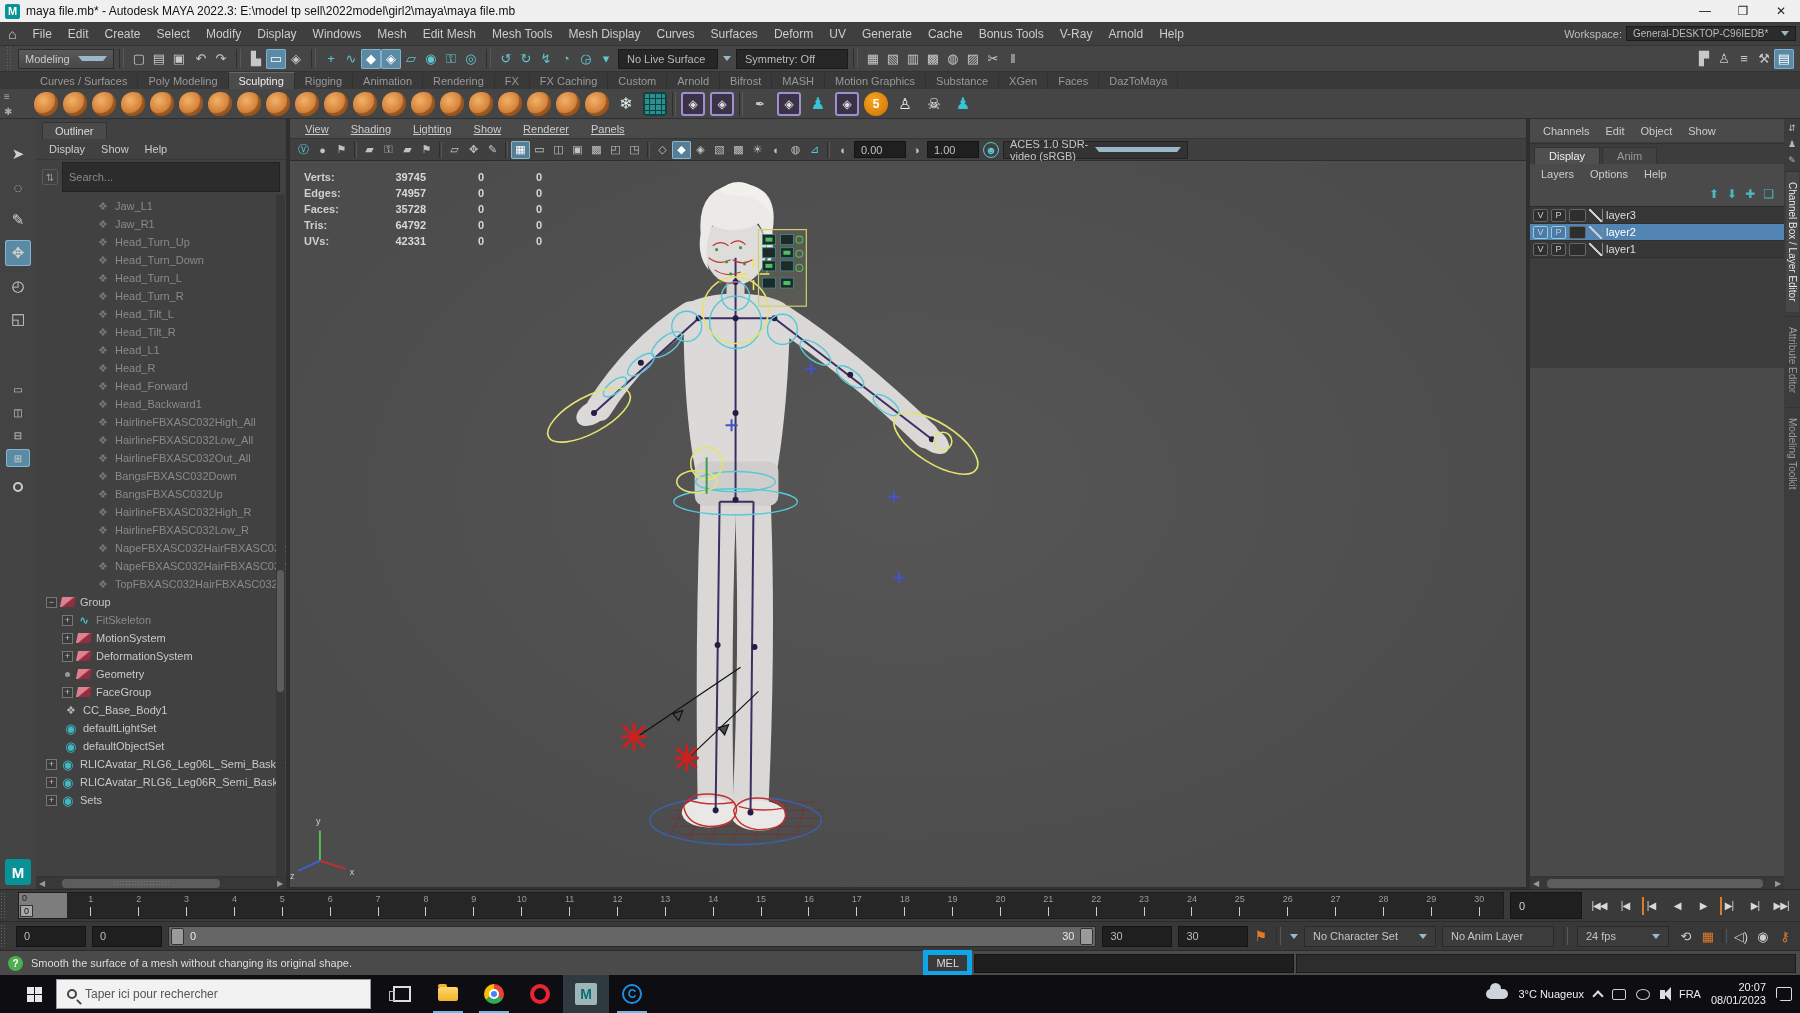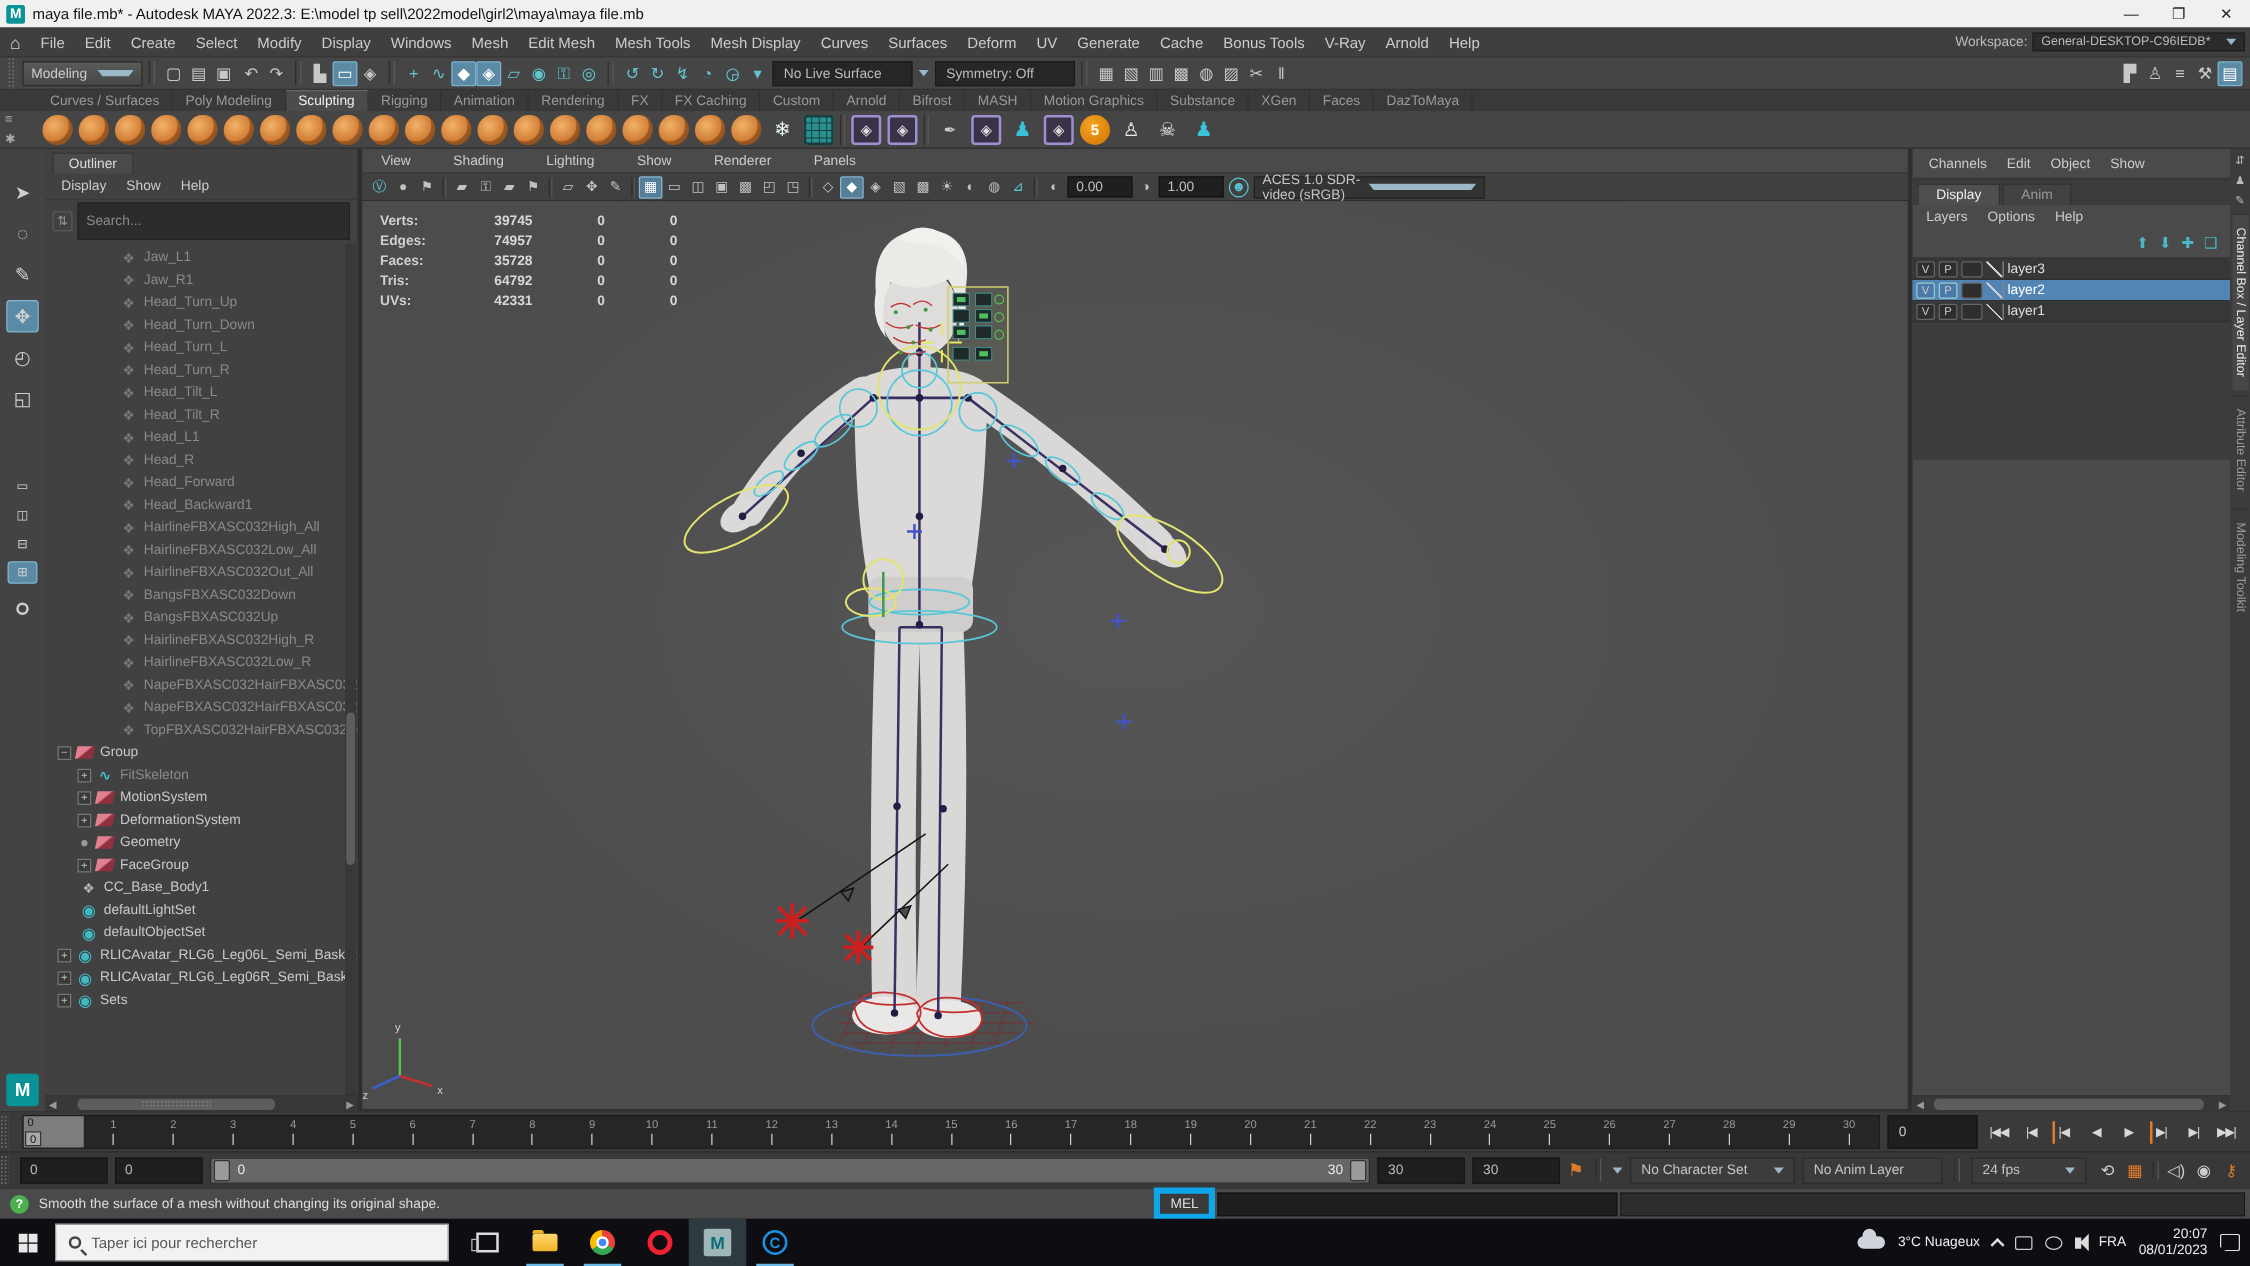--- a/index.html
+++ b/index.html
@@ -292,7 +292,7 @@
         <span class="ic teal">◶</span>
         <span class="ic teal">▾</span>
       </span>
-    <div class="fld" style="width:112px">No Live Surface</div>
+    <div class="fld" style="width:100px">No Live Surface</div>
     <span class="caret" style="margin:0 3px"></span>
     <div class="fld" style="width:112px">Symmetry: Off</div>
     <span class="sep"></span>

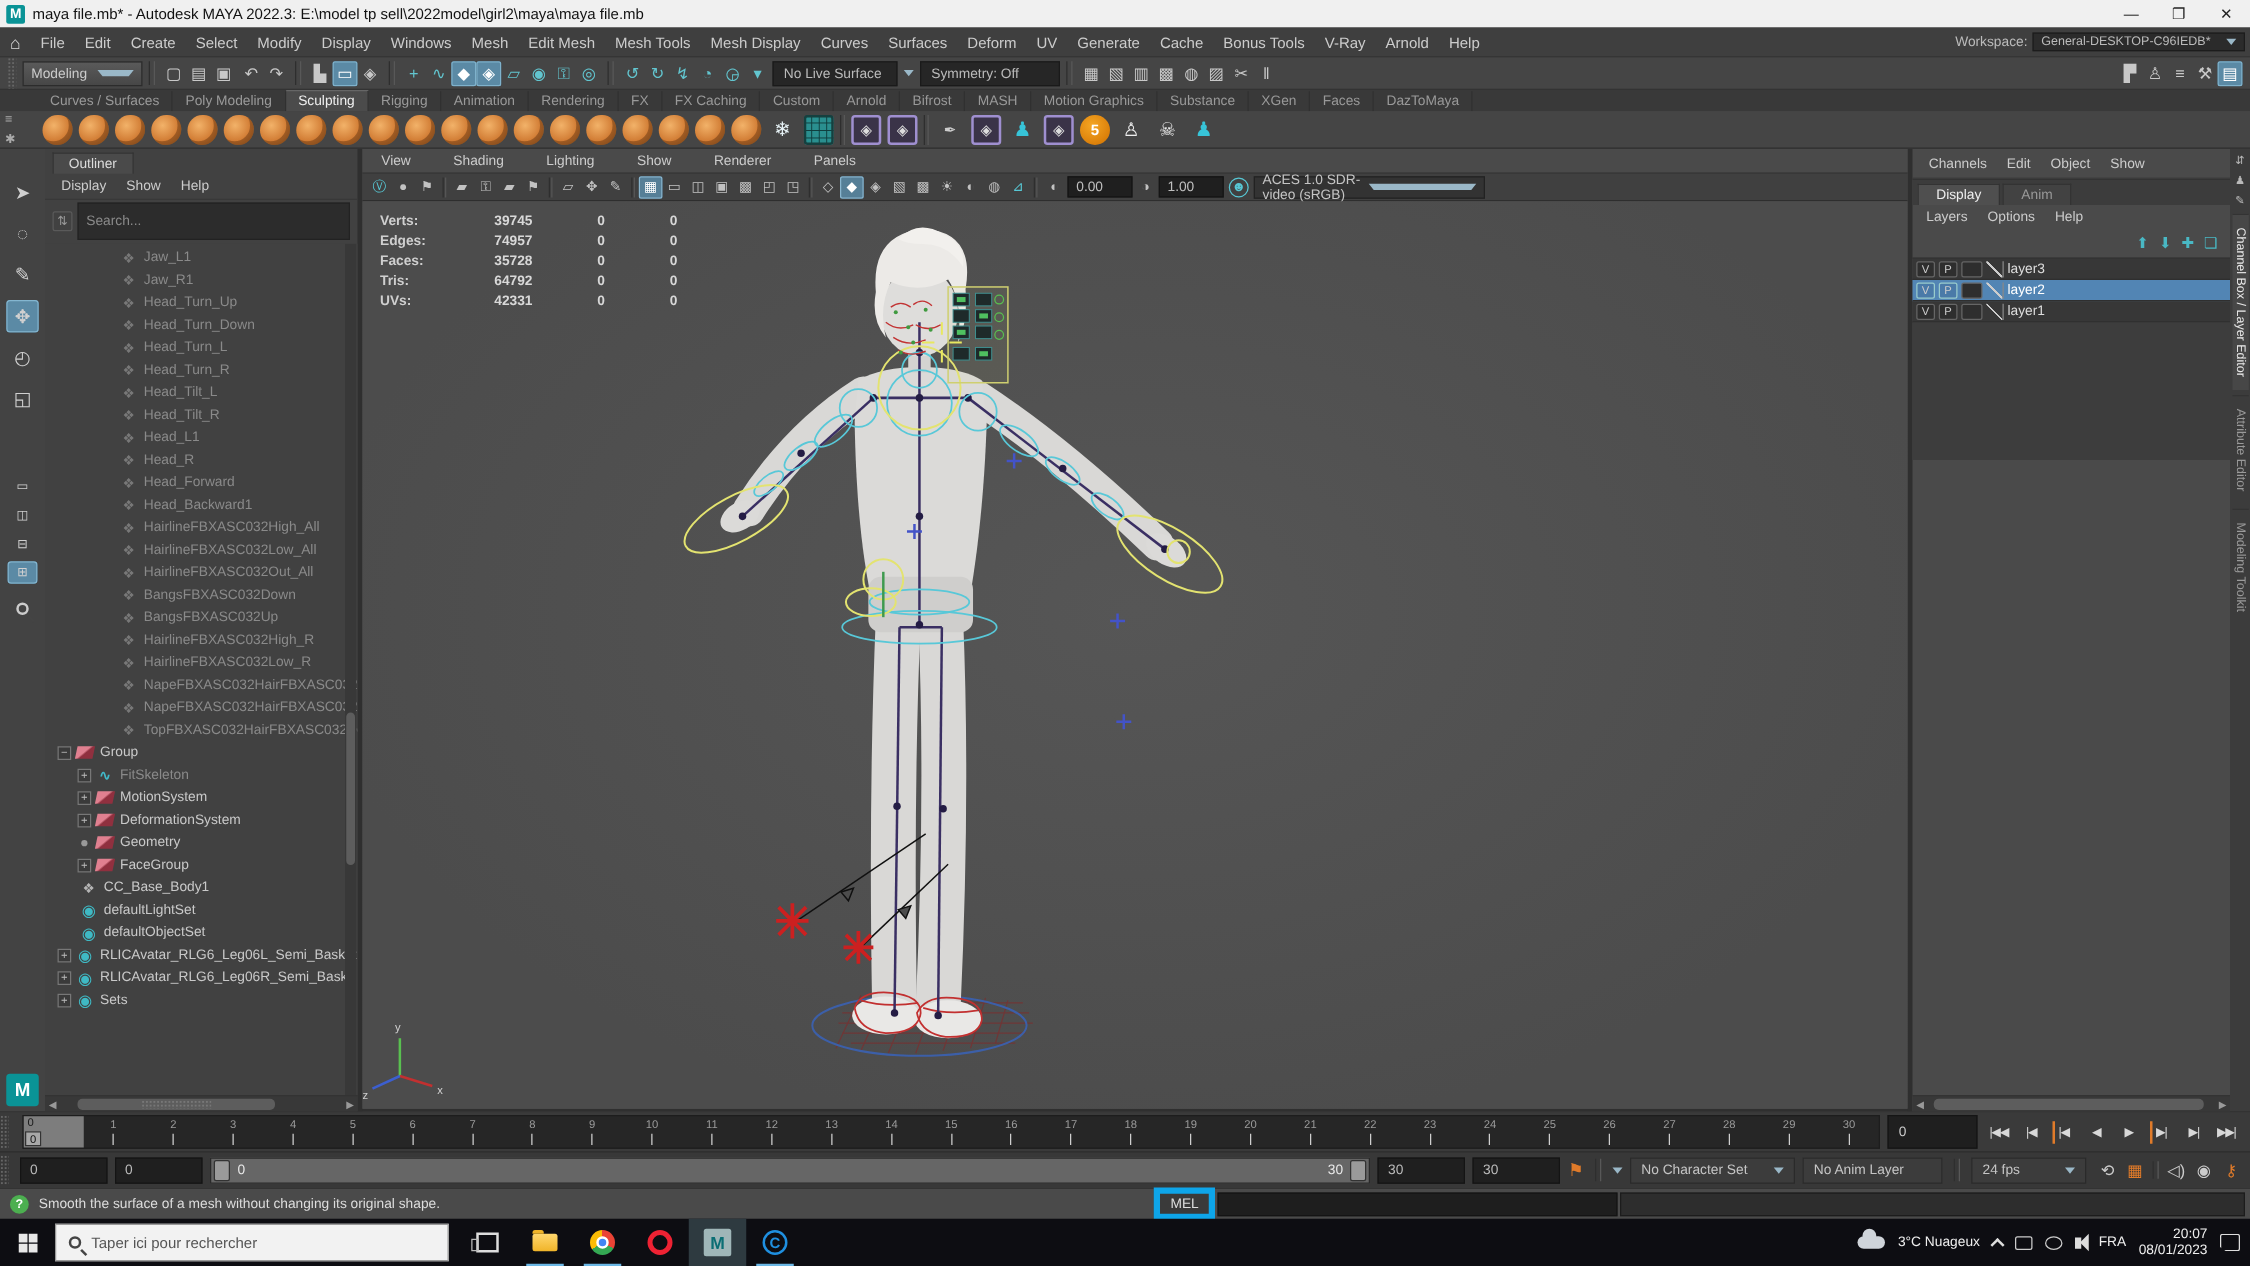--- a/index.html
+++ b/index.html
@@ -92,7 +92,7 @@
 
   
   .vp{flex:1;display:flex;flex-direction:column;border:2px solid #2f2f2f;border-top:none;min-width:0;background:#4d4d4d;}
-  .vp-menus{height:19px;background:#4a4a4a;display:flex;align-items:center;padding:0 8px;gap:20px;flex:0 0 auto;}
+  .vp-menus{height:19px;background:#4a4a4a;display:flex;align-items:center;padding:0 8px;gap:8px;flex:0 0 auto;text-decoration:underline;}
   .vp-tools{height:23px;background:#404040;display:flex;align-items:center;padding:0 4px;gap:1px;flex:0 0 auto;border-top:1px solid #363636;border-bottom:1px solid #2e2e2e;}
   .vpi{width:19px;height:18px;display:flex;align-items:center;justify-content:center;color:#c2c2c2;font-size:11px;border-radius:2px;flex:0 0 auto;}
   .vpi.teal{color:#57c7d4;}

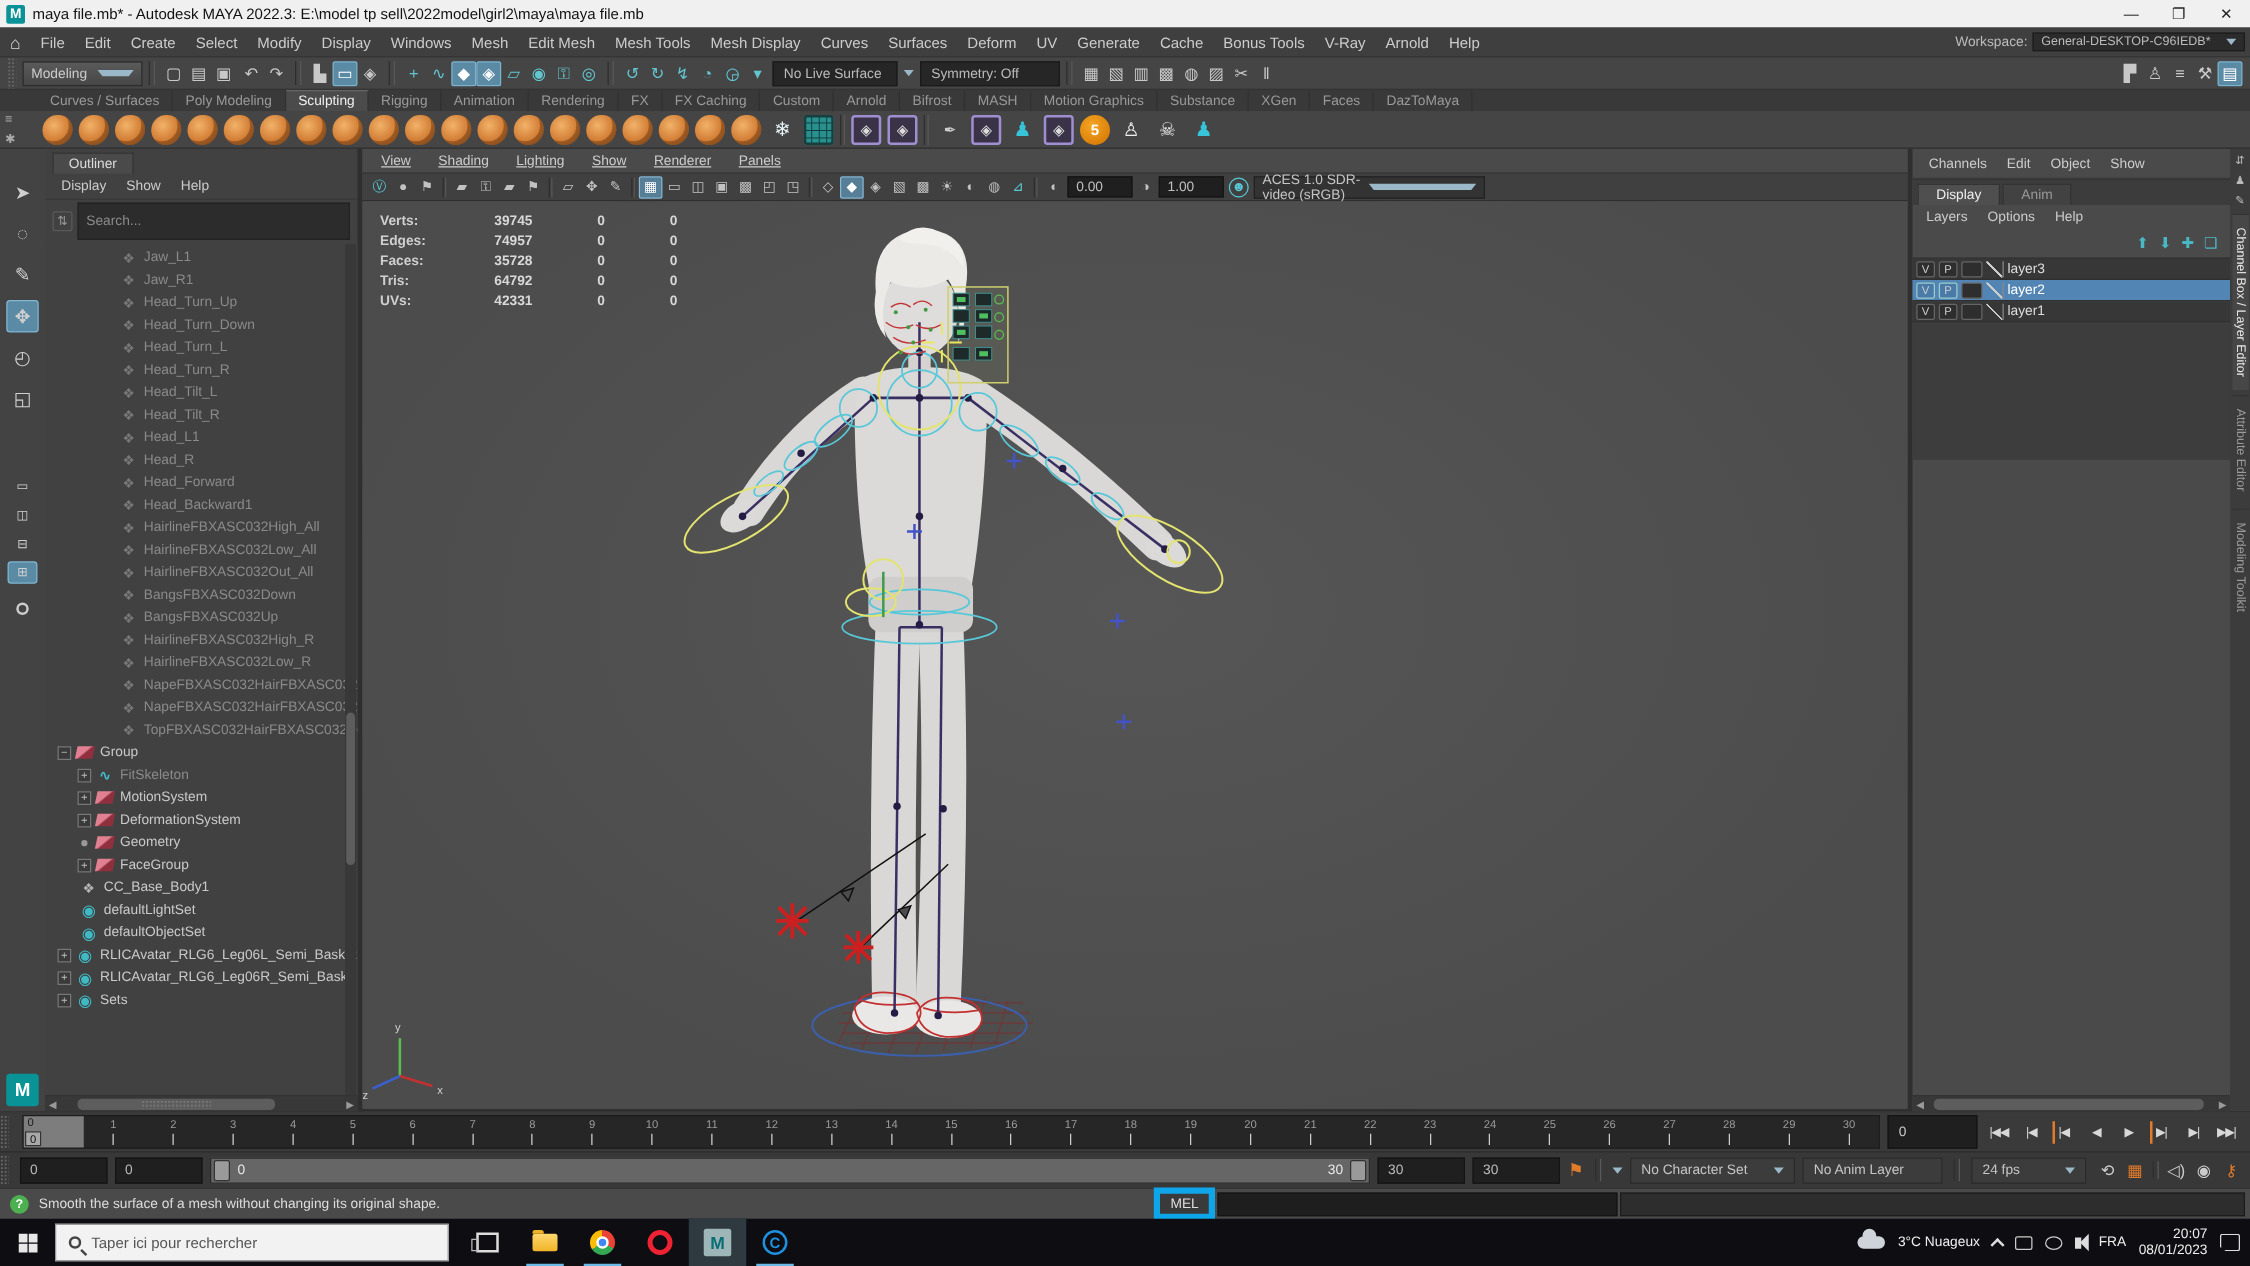--- a/index.html
+++ b/index.html
@@ -169,7 +169,7 @@
   .melout{width:500px;height:19px;background:#2d2d2d;border:1px solid #1c1c1c;margin-left:2px;margin-right:4px;}
 
   
-  .task{height:38px;background:#0d0d12;display:flex;align-items:center;flex:0 0 auto;}
+  .task{height:38px;background:#0d0d12;display:flex;align-items:center;flex:0 0 auto;padding-left:12px;}
   .startbtn{width:44px;height:100%;display:flex;align-items:center;justify-content:center;}
   .winlogo{display:grid;grid-template-columns:7px 7px;grid-template-rows:7px 7px;gap:1px;}
   .winlogo span{background:#e8e8e8;}

